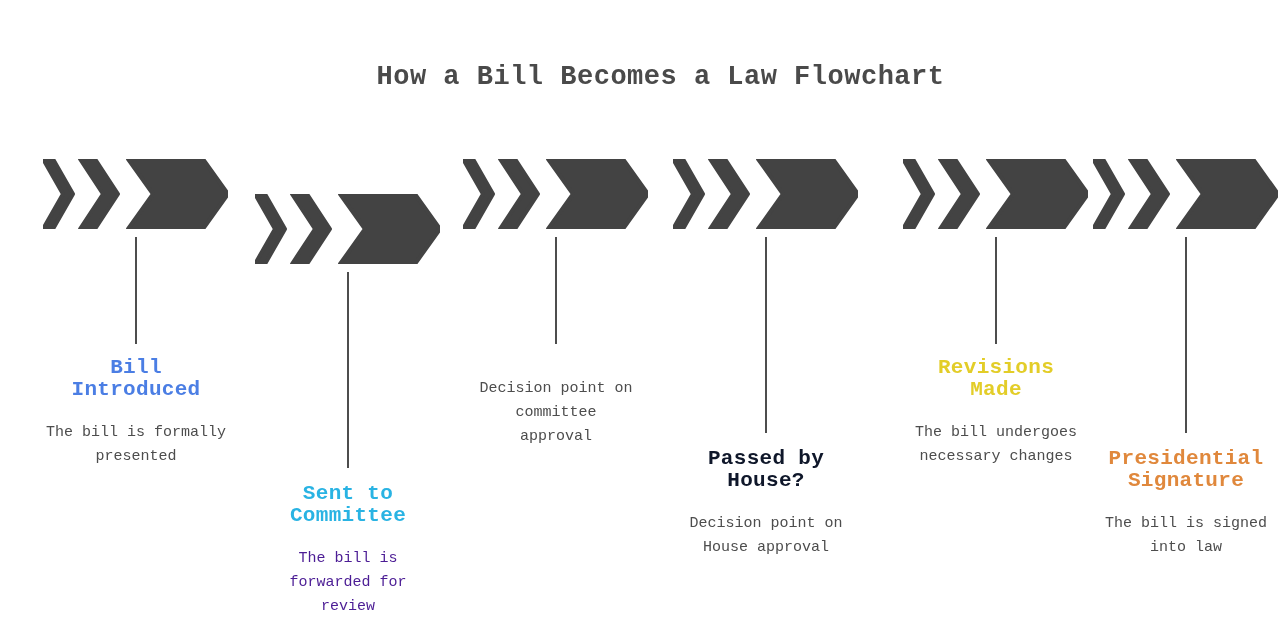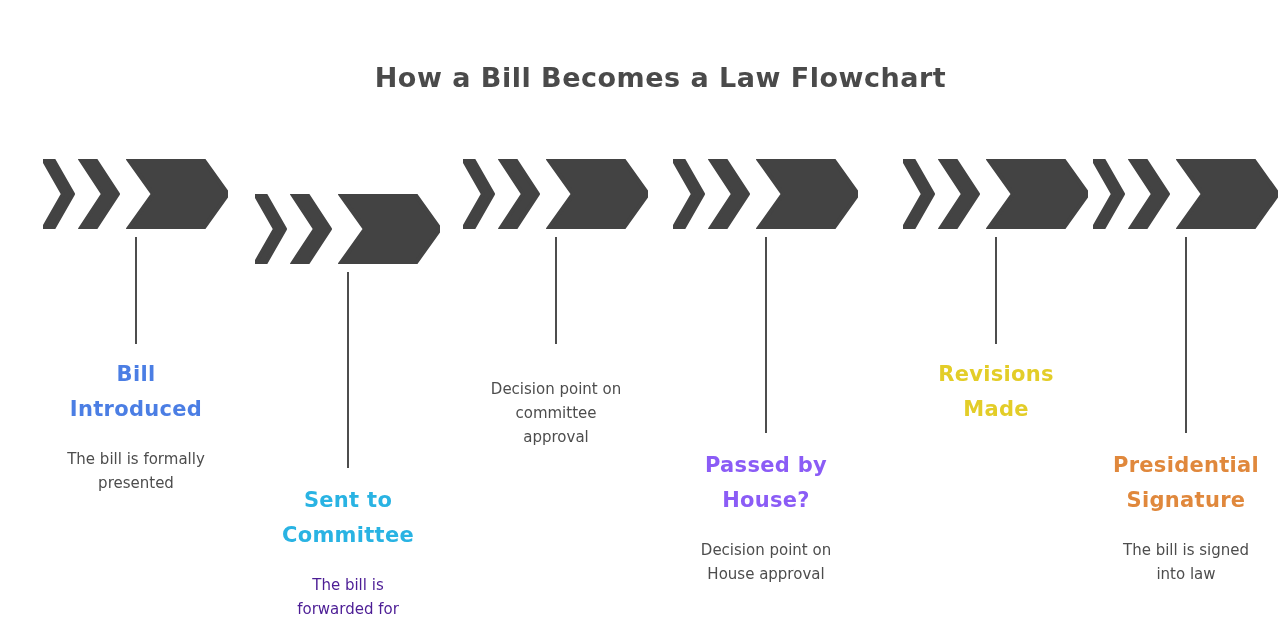--- a/index.html
+++ b/index.html
@@ -14,6 +14,7 @@
     height: 617px;
     background: #ffffff;
     overflow: hidden;
+    font-family: Liberation Mono, monospace;
   }
   .page-title {
     position: absolute;

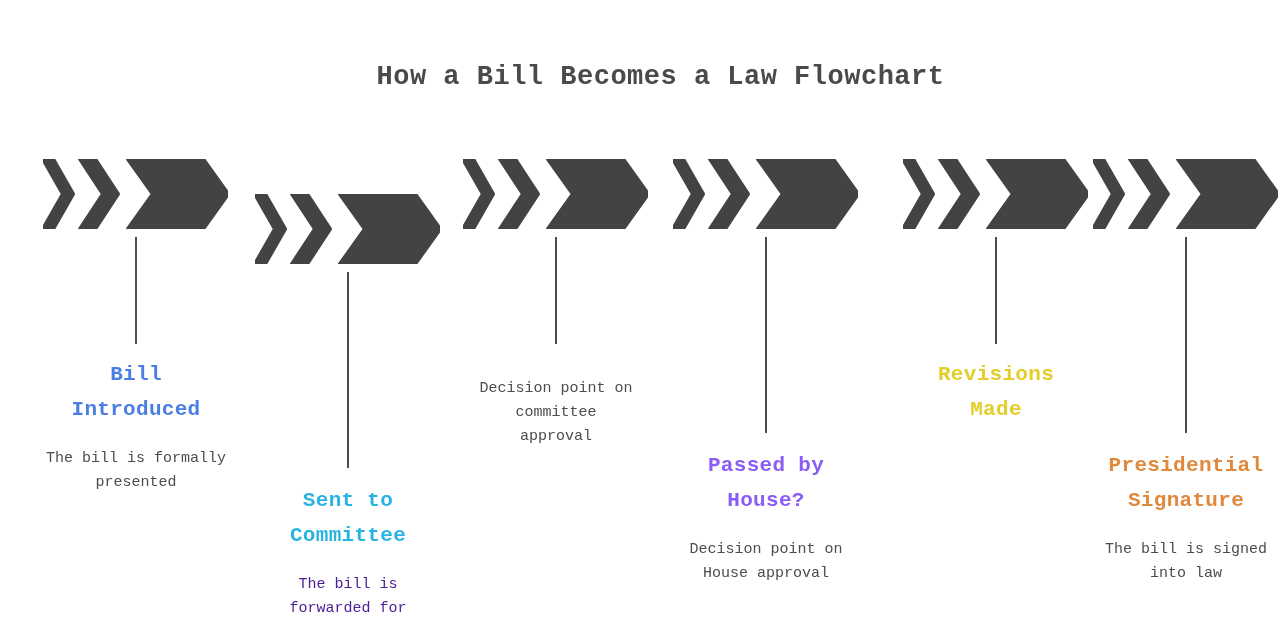--- a/index.html
+++ b/index.html
@@ -62,7 +62,7 @@
   .step-title {
     font-size: 21px;
     font-weight: bold;
-    line-height: 35px;
+    line-height: 22px;
     letter-spacing: 0.3px;
   }
   .step-desc {

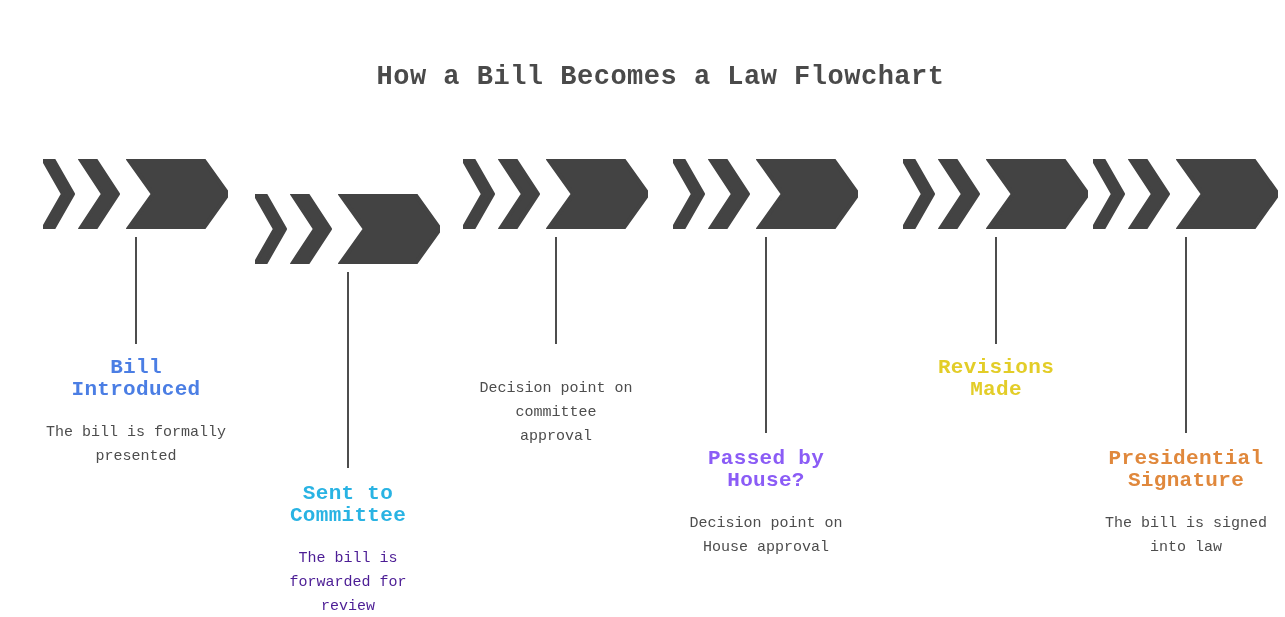--- a/index.html
+++ b/index.html
@@ -134,6 +134,7 @@
         <div class="connector high" style="background: rgb(77, 77, 77);"></div>
         <div class="label high">
           <div class="step-title" style="color: rgb(227, 205, 40);">Revisions<br>Made</div>
+          <div class="step-desc" style="color: rgb(77, 77, 77);">The bill undergoes<br>necessary changes</div>
         </div>
       </div>
       <div class="step" style="left: 1081px;">

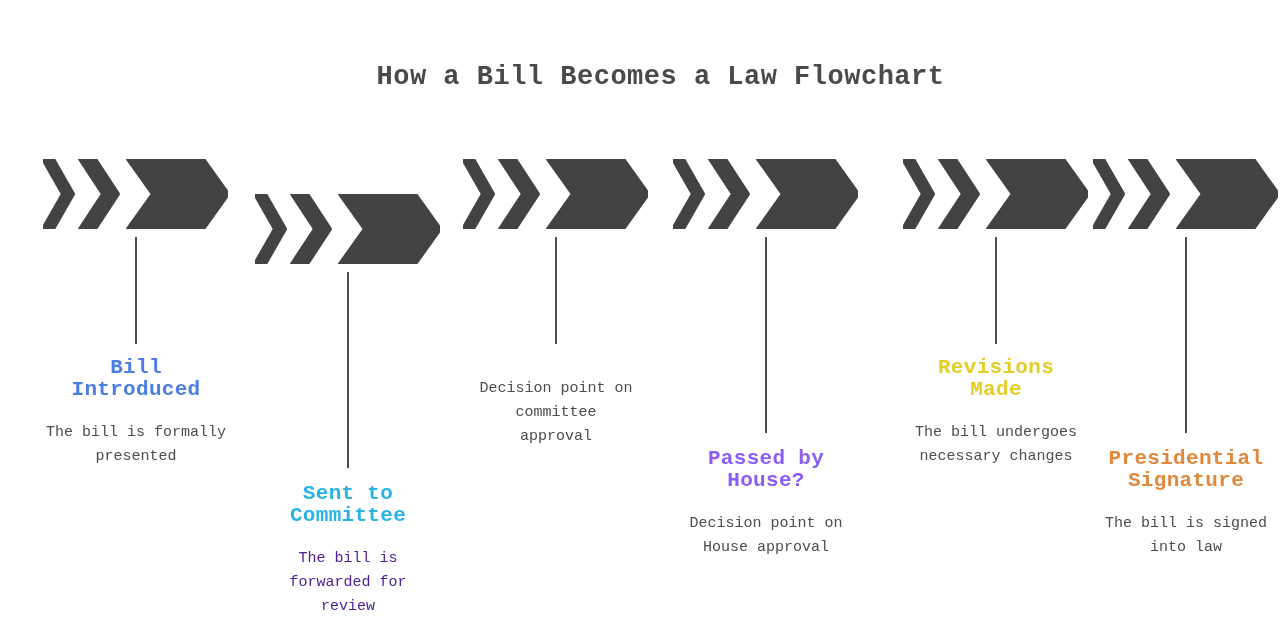--- a/index.html
+++ b/index.html
@@ -121,7 +121,7 @@
         </svg>
         <div class="connector low" style="background: rgb(77, 77, 77);"></div>
         <div class="label low">
-          <div class="step-title" style="color: #8b5cf6;">Passed by<br>House?</div>
+          <div class="step-title" style="color: #0f172a;">Passed by<br>House?</div>
           <div class="step-desc" style="color: rgb(77, 77, 77);">Decision point on<br>House approval</div>
         </div>
       </div>

